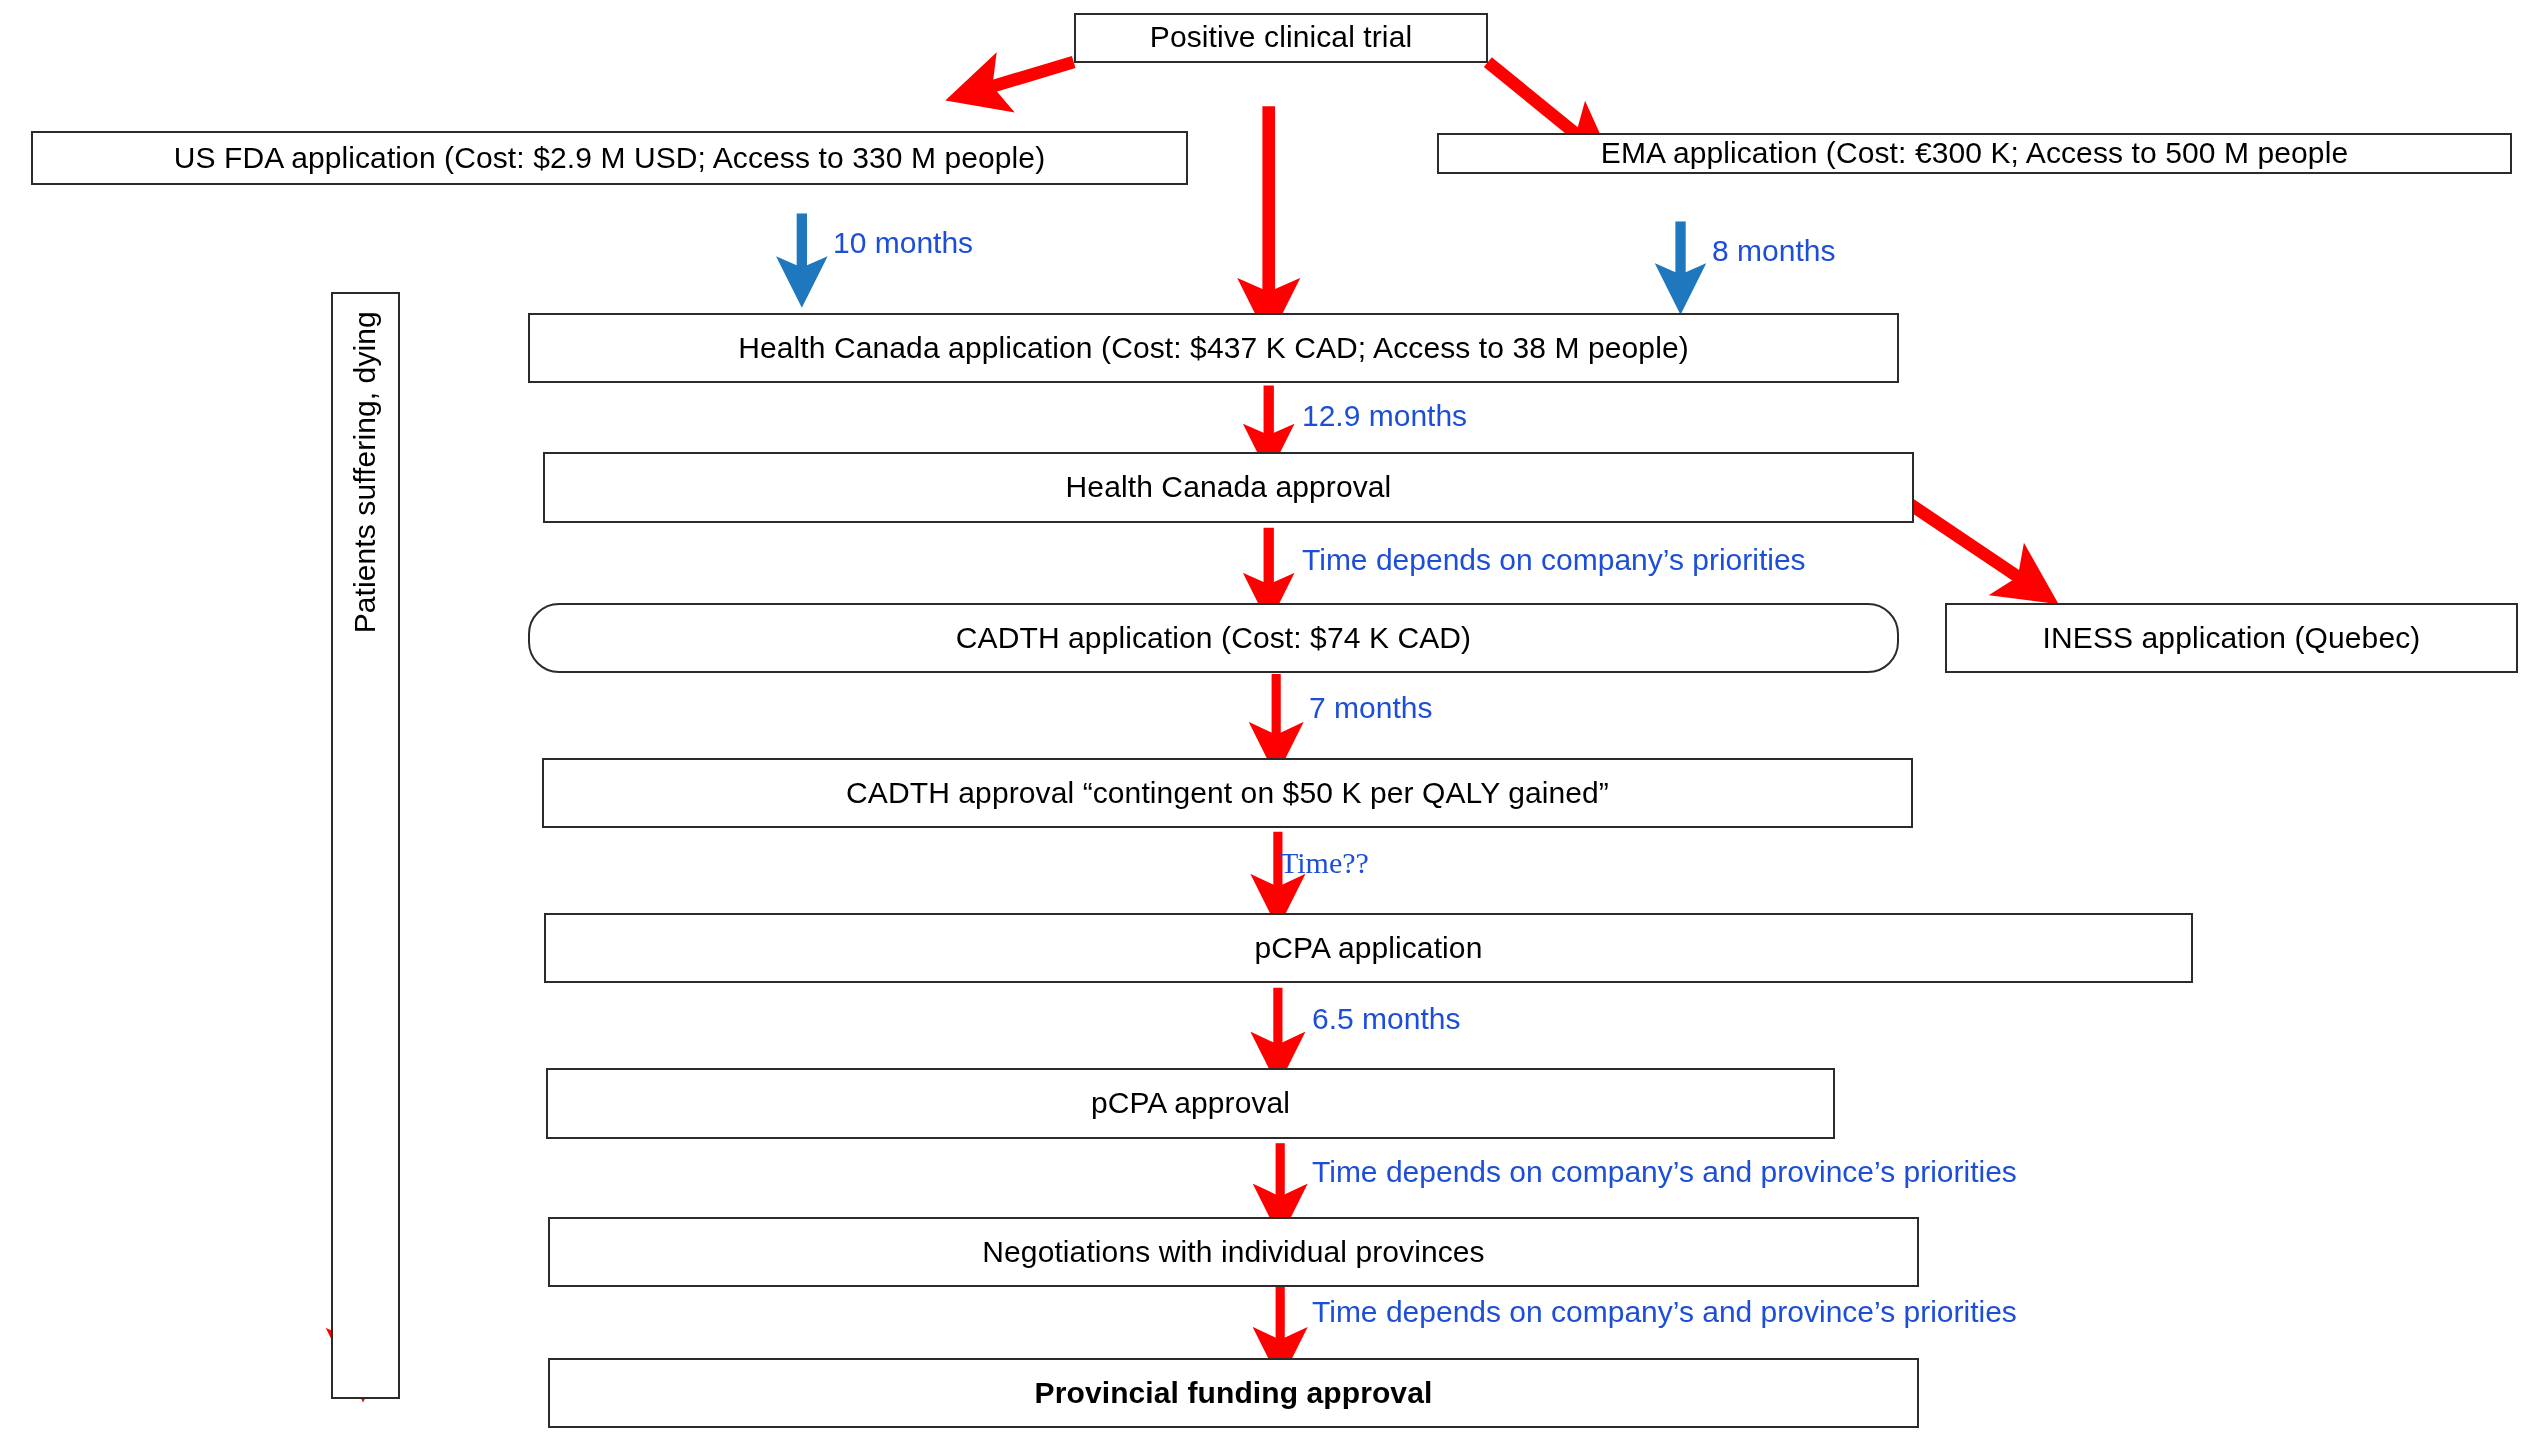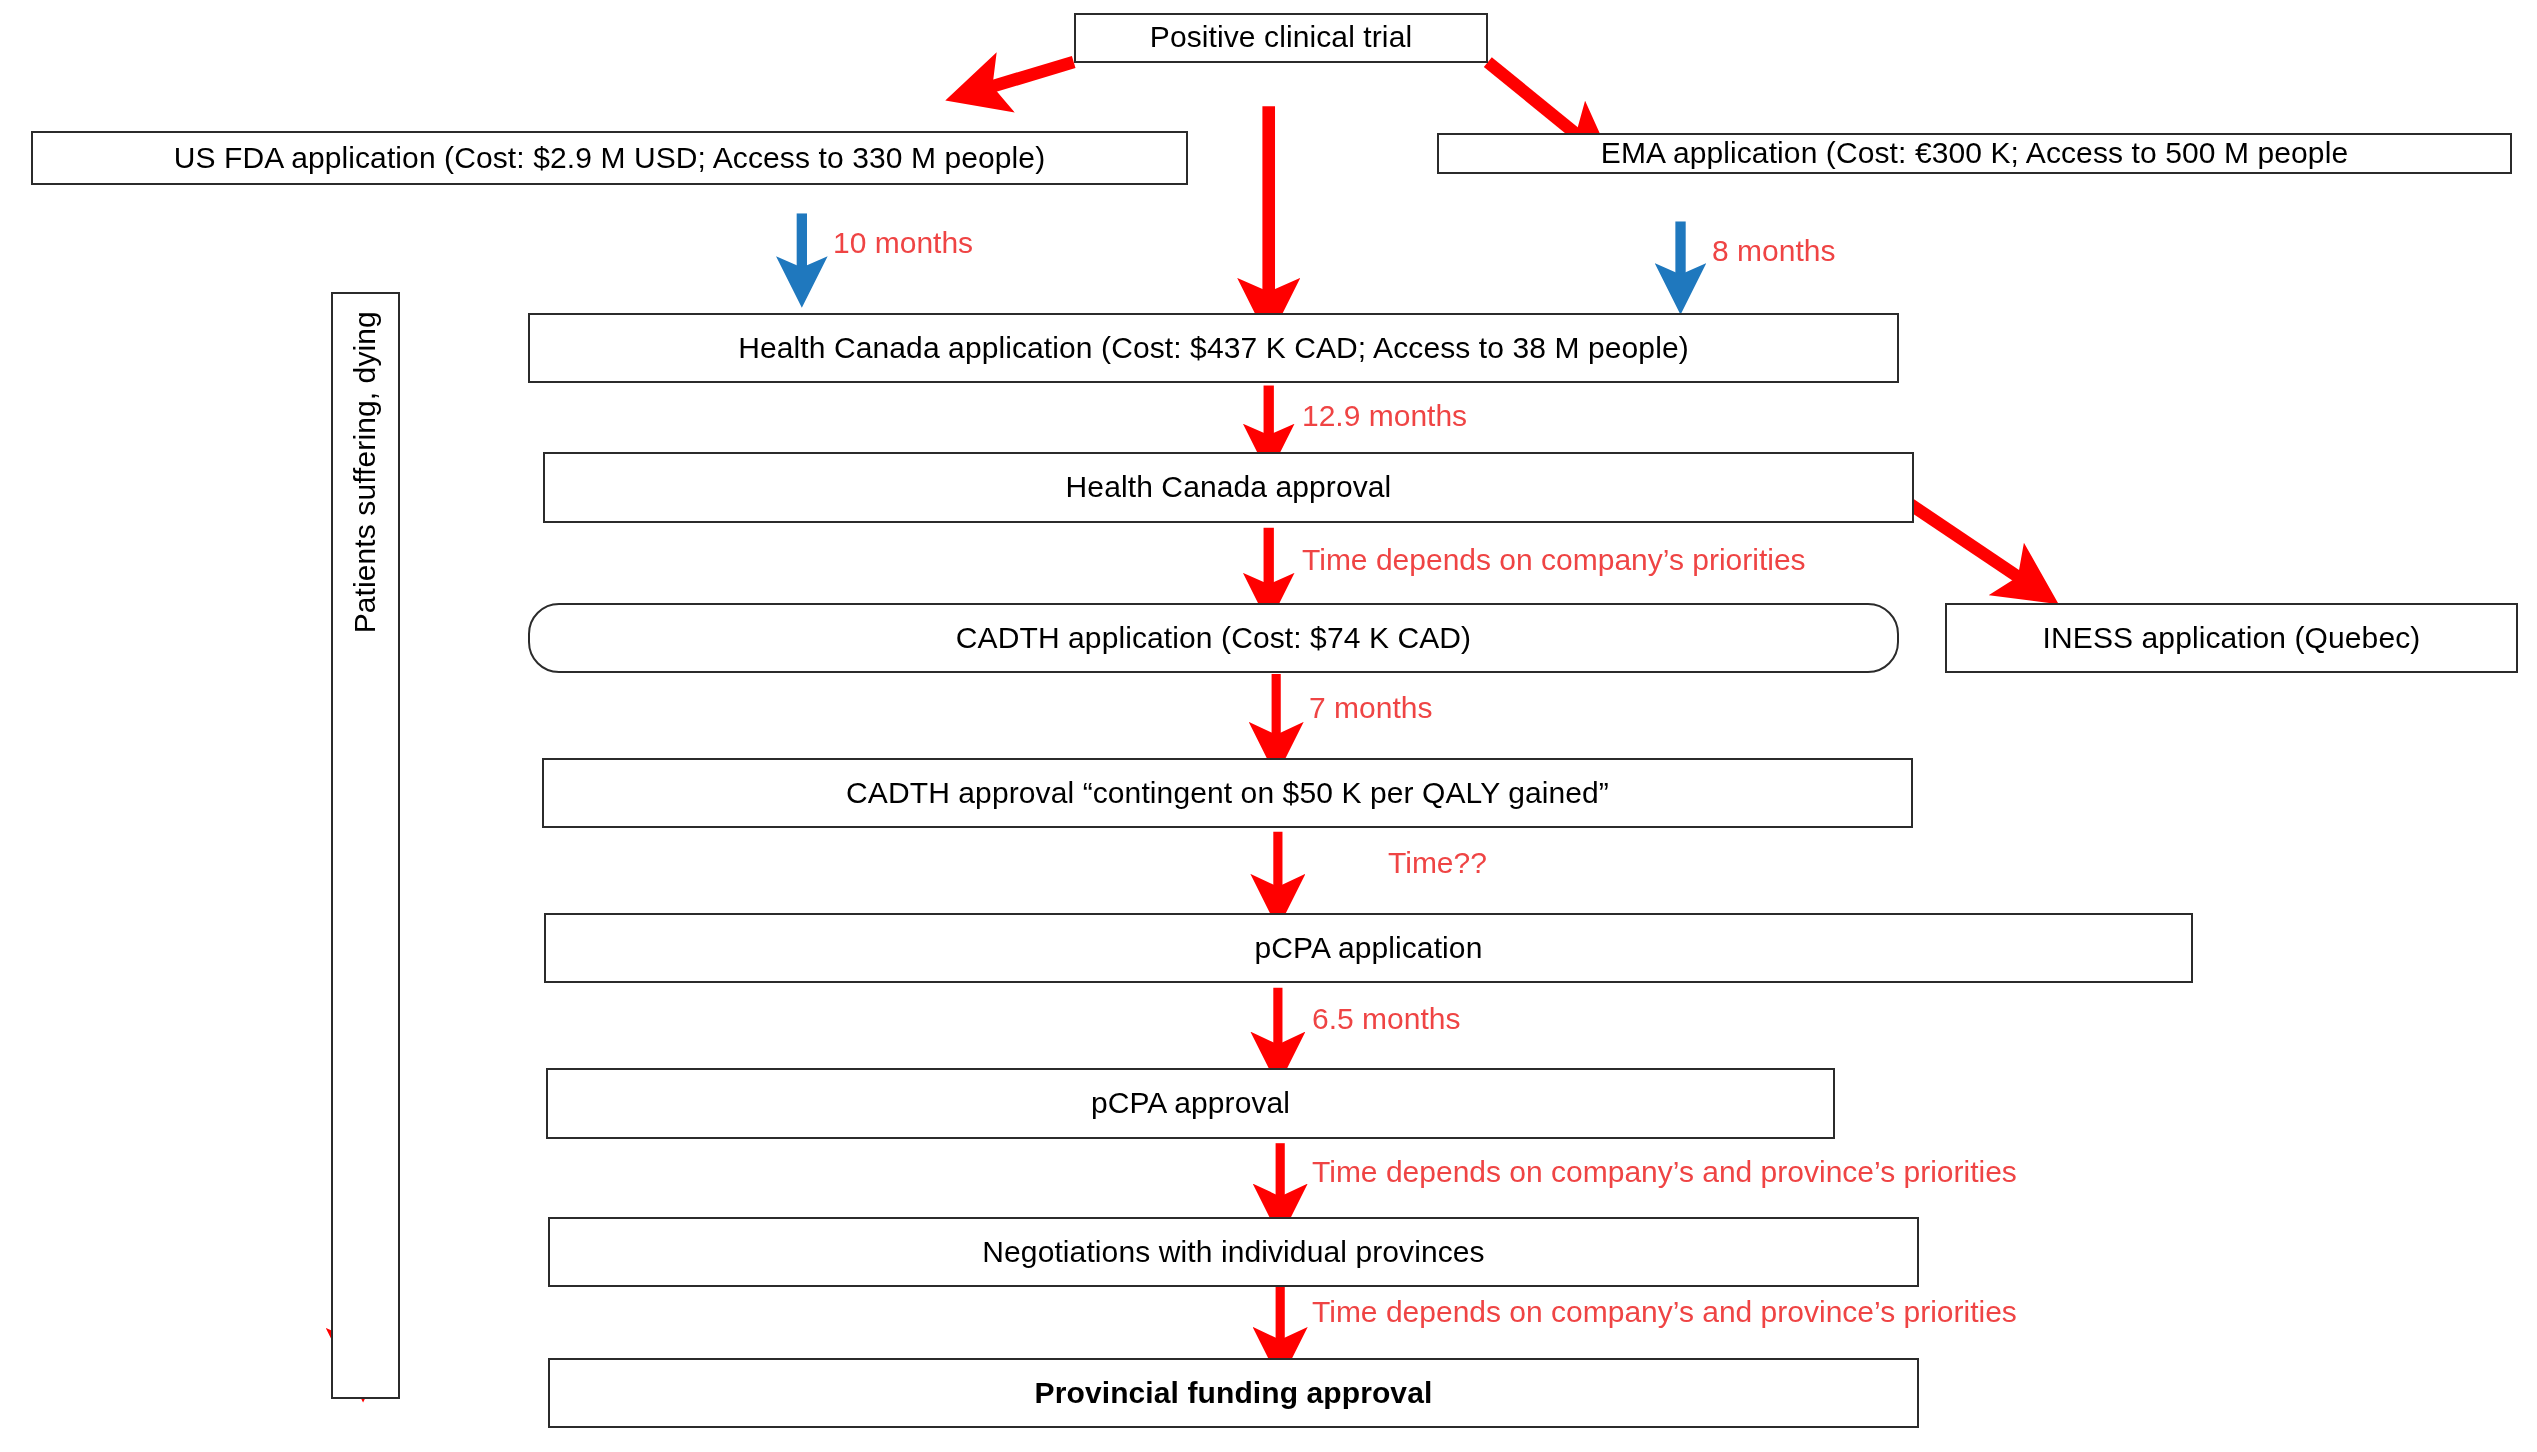--- a/index.html
+++ b/index.html
@@ -63,7 +63,7 @@
   
   .edge-label {
     position: absolute;
-    color: #ef4444;
+    color: #1d4ed8;
     font-size: 30px;
     white-space: nowrap;
     line-height: 1;

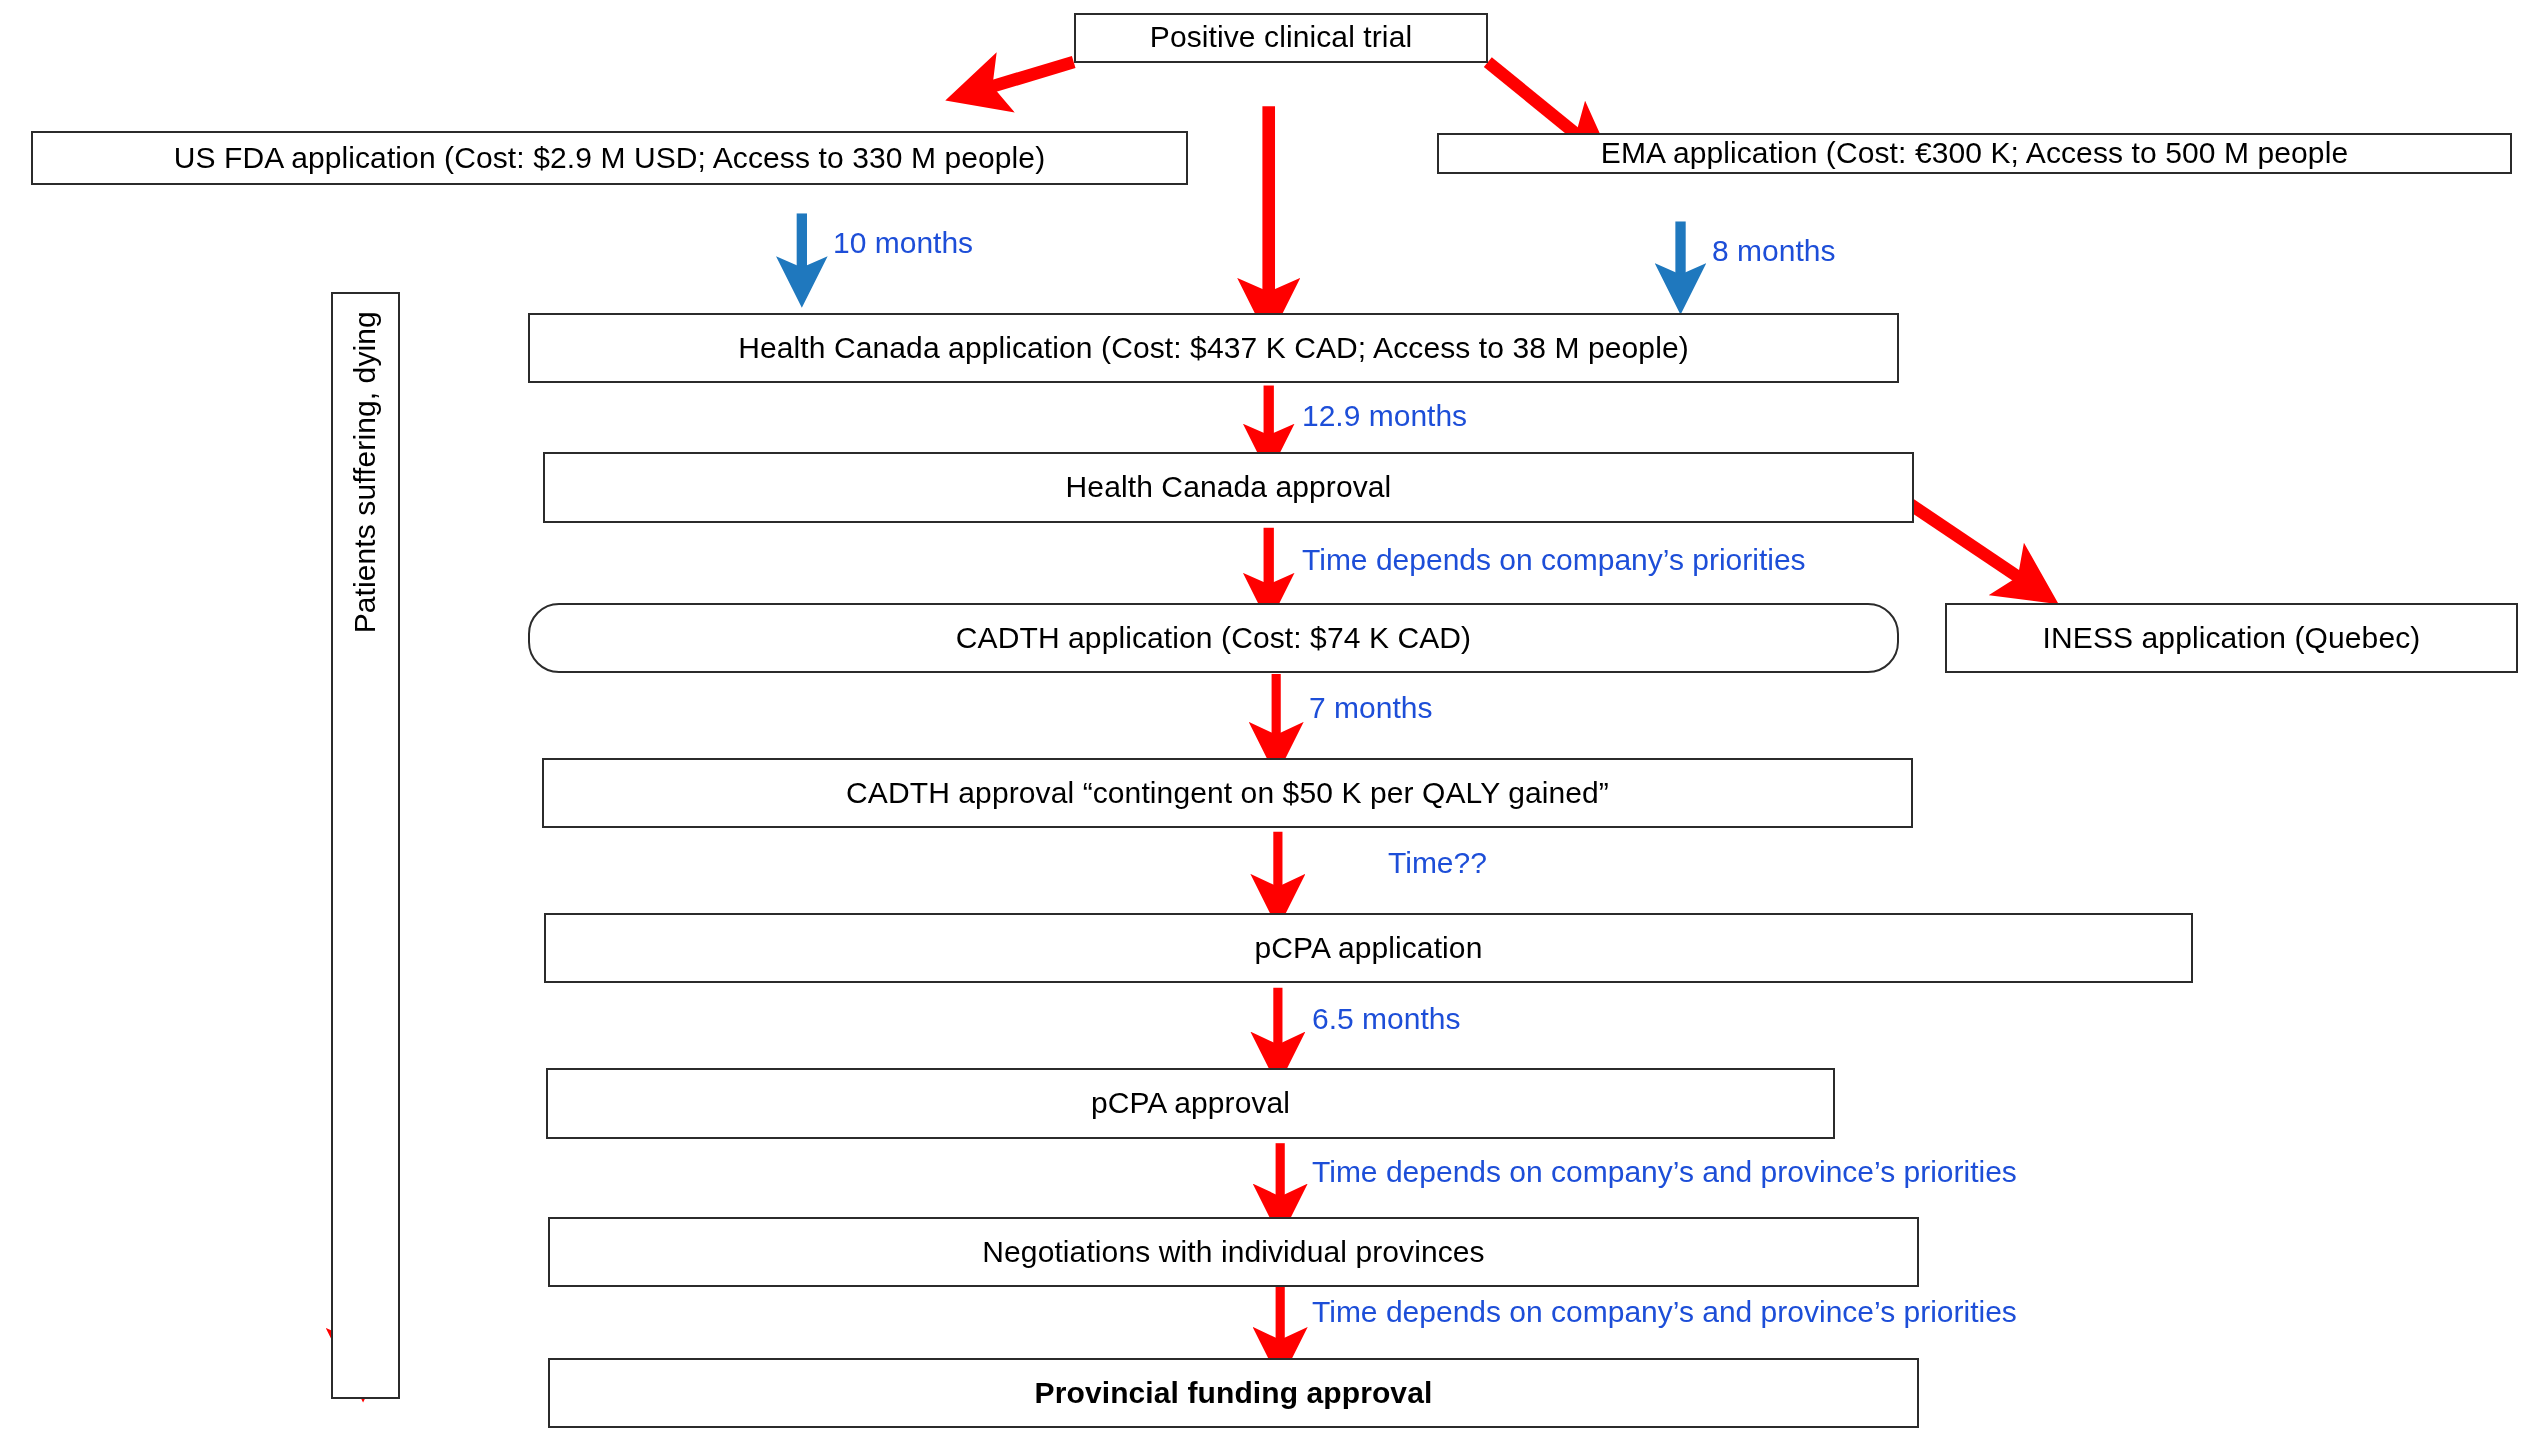--- a/index.html
+++ b/index.html
@@ -189,7 +189,7 @@
 
   <div class="edge-label" style="left:1309px; top:693px;">7 months</div>
 
-  <div class="edge-label" style="left:1388px; top:848px;">Time??</div>
+  <div class="edge-label" style="left:1280px; top:848px;font-family:Liberation Serif, serif;">Time??</div>
 
   <div class="edge-label" style="left:1312px; top:1004px;">6.5 months</div>
 

